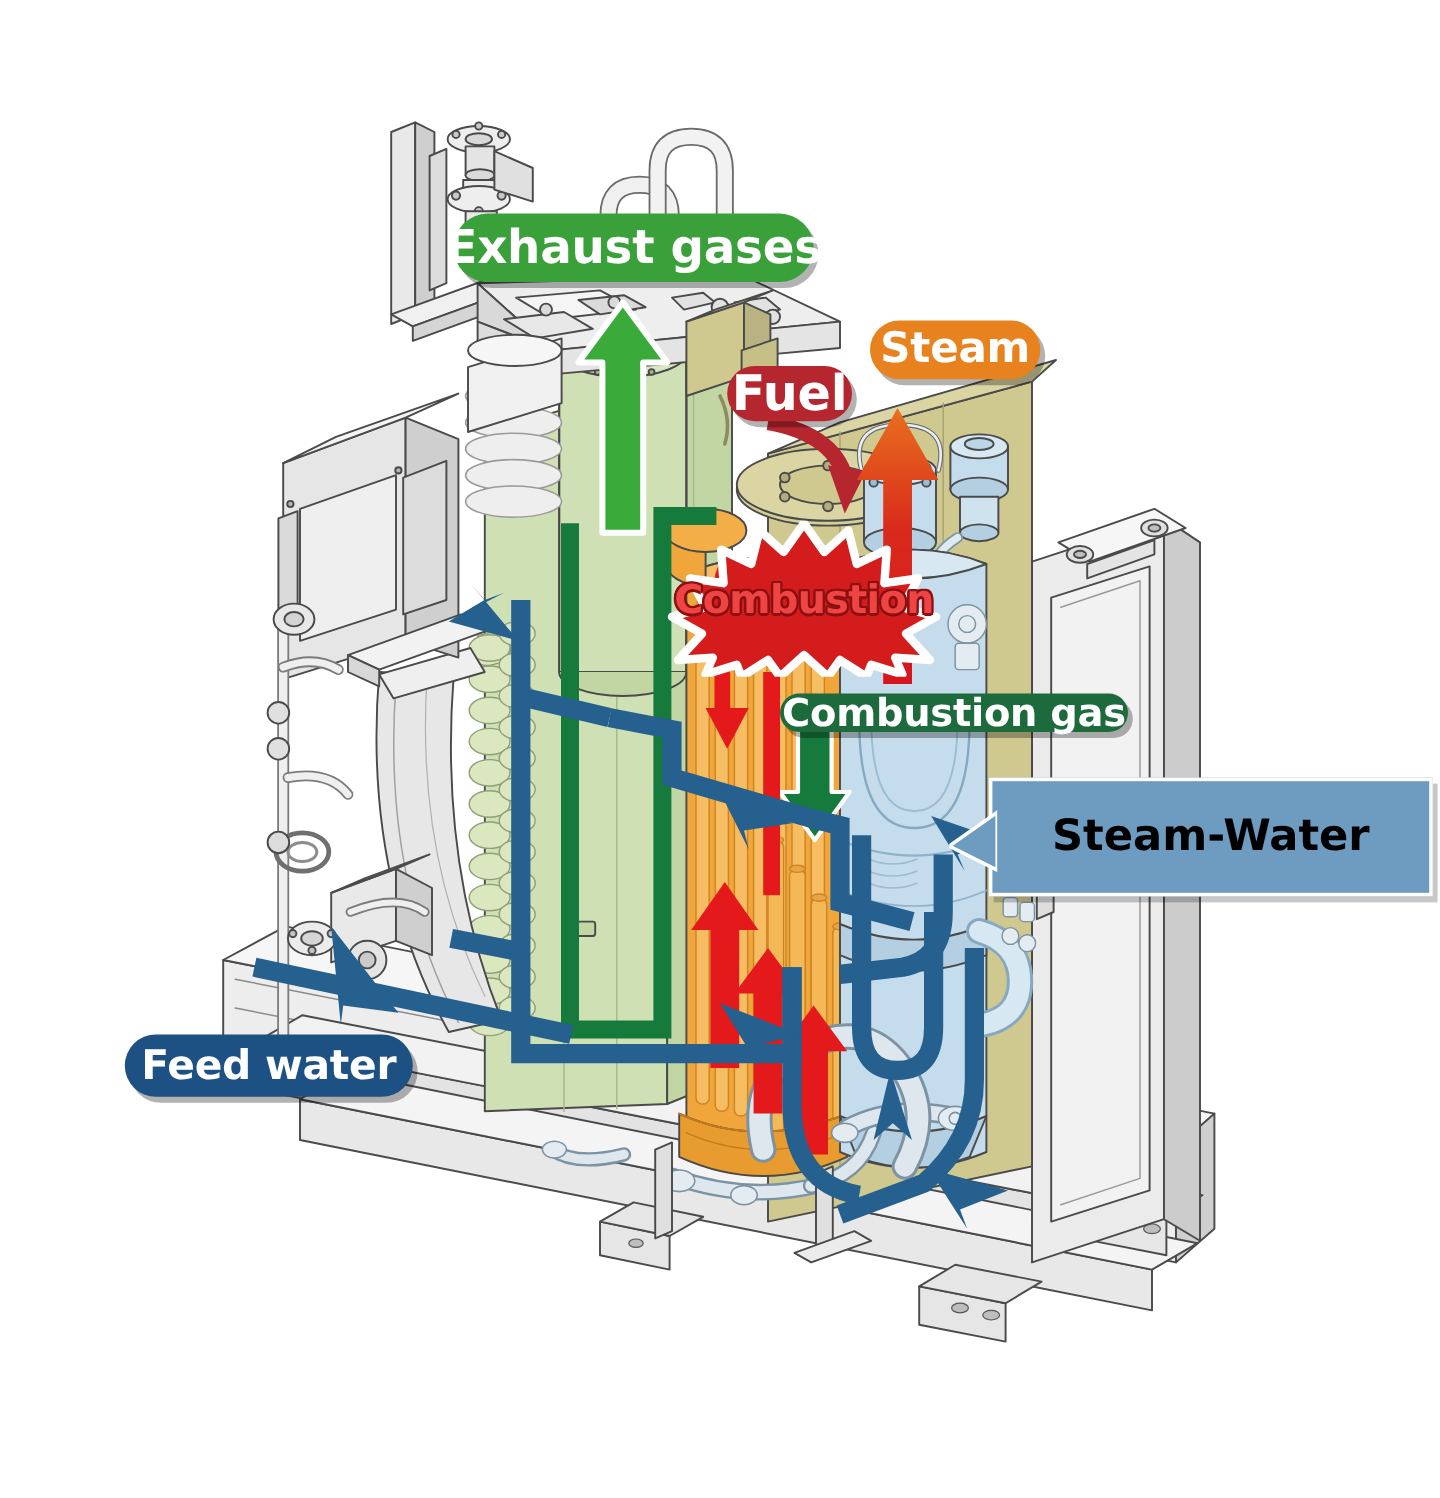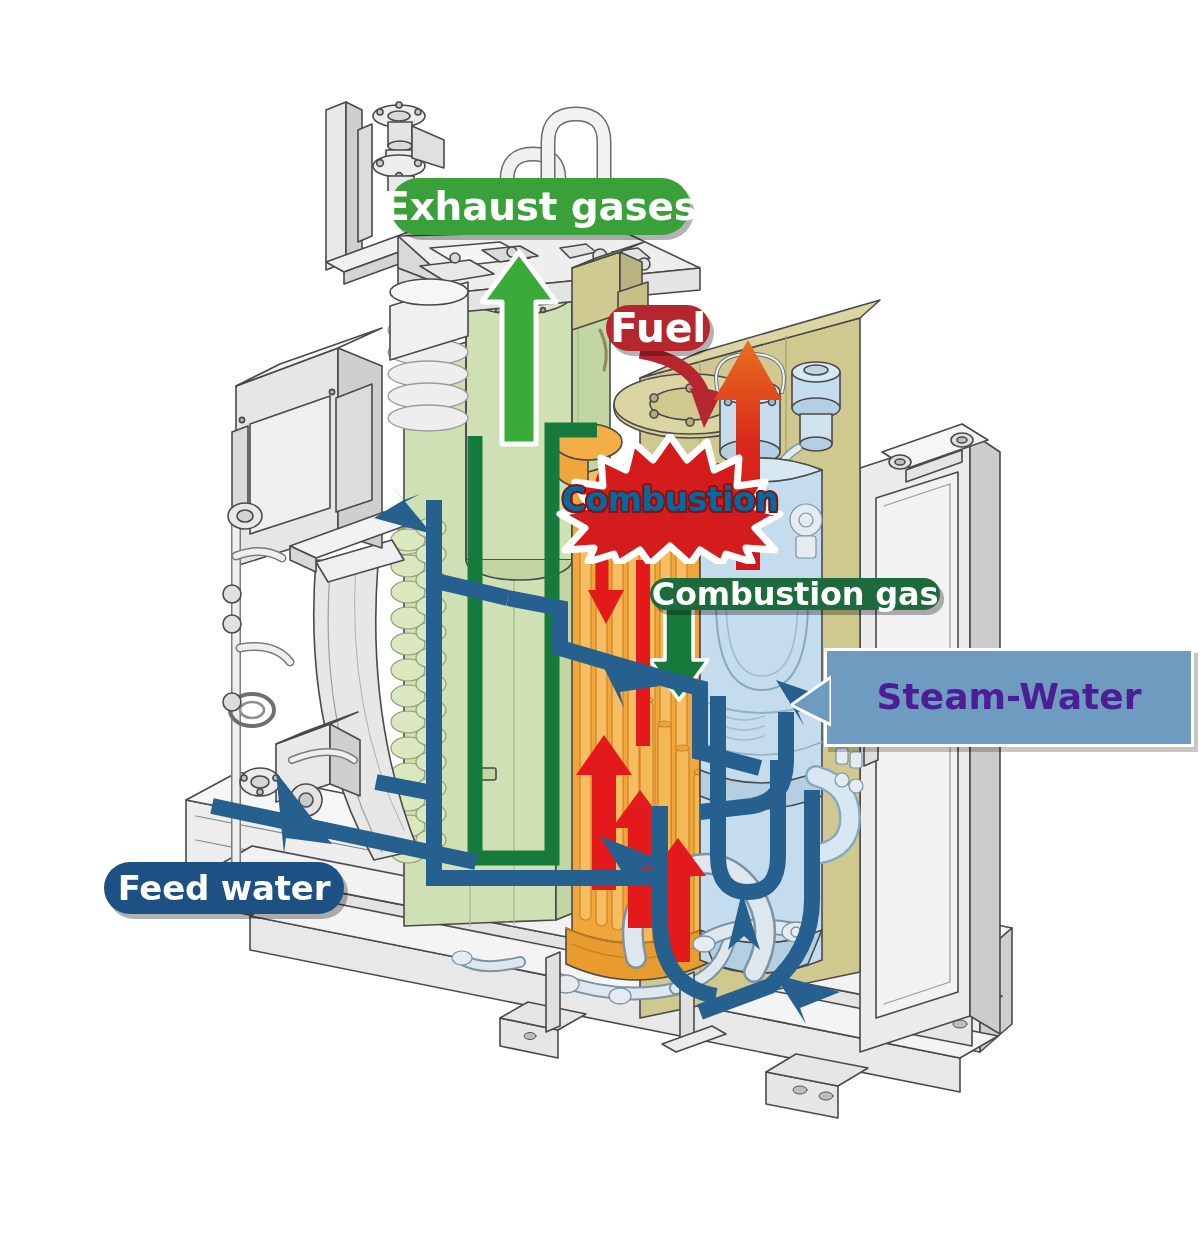--- a/index.html
+++ b/index.html
@@ -23,7 +23,7 @@
     letter-spacing:-.2px;
     line-height:1;
   }
-  #lbl-exhaust{left:378px;top:178px;width:300px;height:57px;background:#3aa03a;font-size:39px;margin-left:12px;}
+  #lbl-exhaust{left:378px;top:178px;width:300px;height:57px;background:#3aa03a;font-size:39px;}
   #lbl-steam{left:725px;top:267px;width:142px;height:49px;background:#e8821e;font-size:35px;}
   #lbl-fuel{left:606px;top:305px;width:104px;height:46px;background:#b5262e;font-size:41px;}
   #lbl-combgas{left:650px;top:578px;width:290px;height:32px;background:#1d6b3c;font-size:32px;}

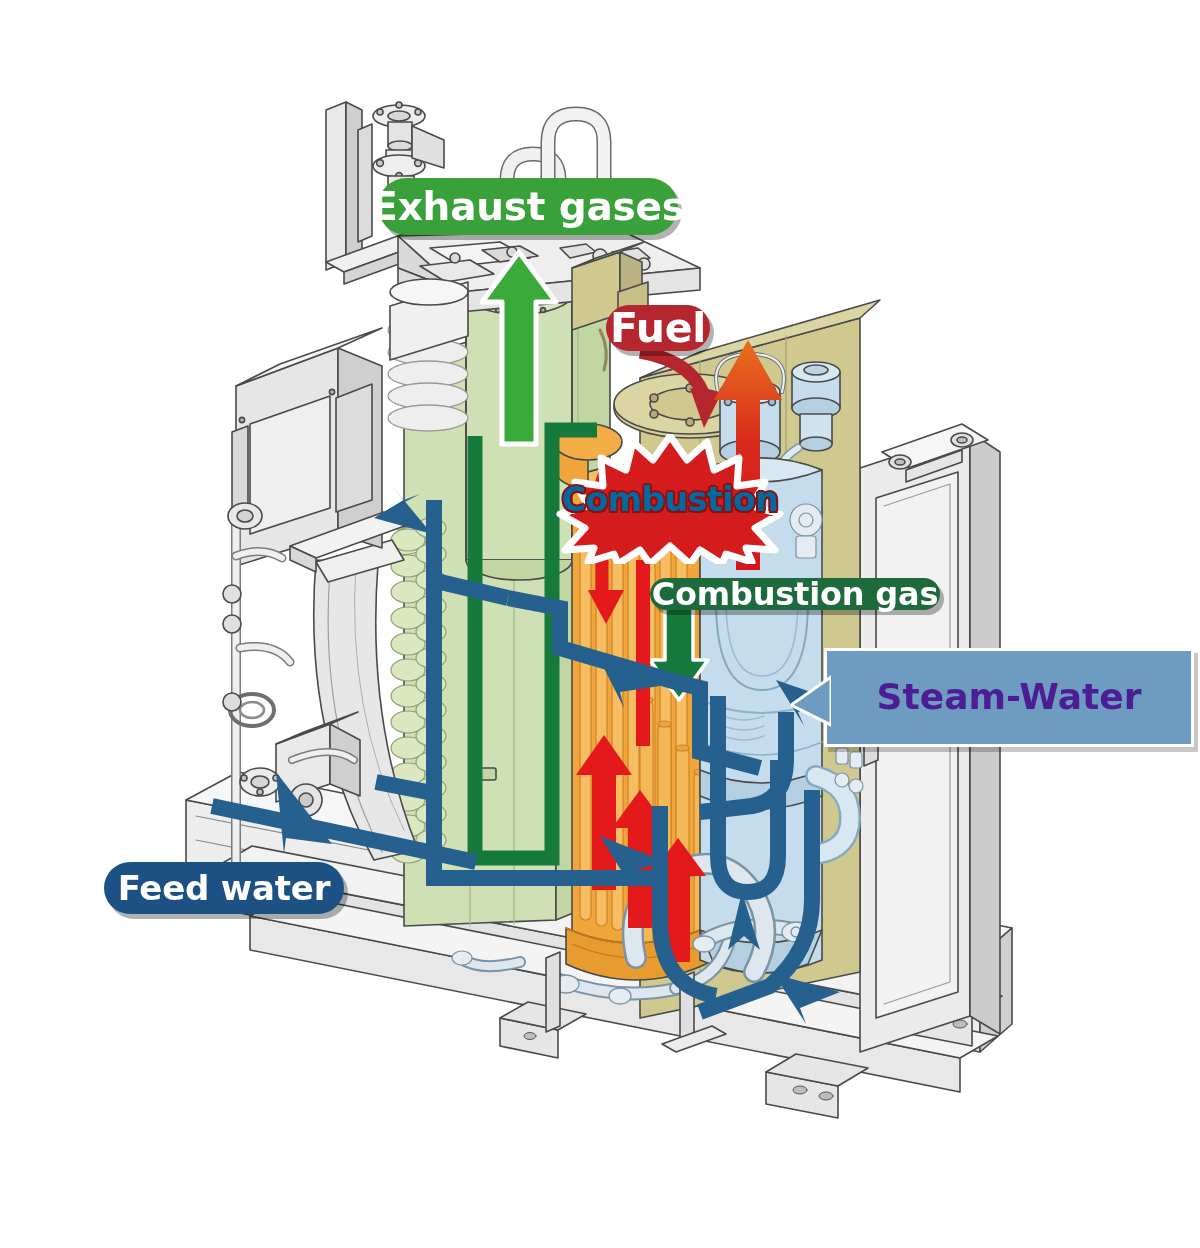--- a/index.html
+++ b/index.html
@@ -567,6 +567,7 @@
 
   <div class="pill" id="lbl-exhaust">Exhaust gases</div>
 
+  <div class="pill" id="lbl-steam">Steam</div>
 
   <div class="pill" id="lbl-fuel">Fuel</div>
 

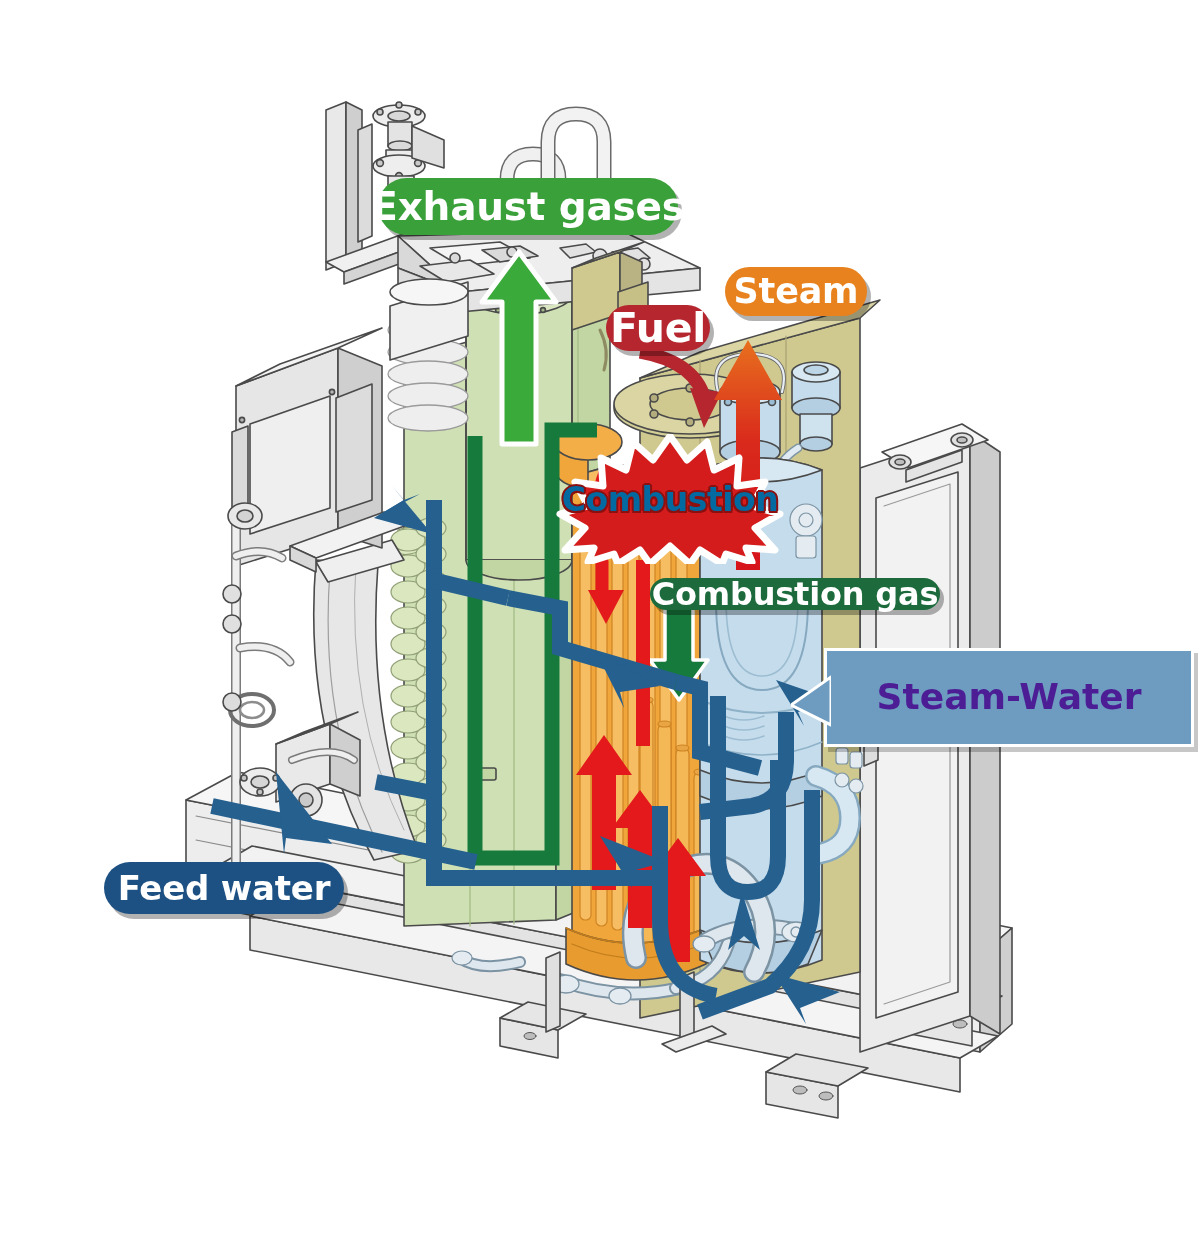--- a/index.html
+++ b/index.html
@@ -48,7 +48,7 @@
   }
   #lbl-combustion .burst-text{
     position:absolute;inset:0;display:flex;align-items:center;justify-content:center;
-    color:#0369a1;font-weight:bold;font-size:33px;
+    color:#ef4444;font-weight:bold;font-size:33px;
     text-shadow:2px 0 0 #8c1010,-2px 0 0 #8c1010,0 2px 0 #8c1010,0 -2px 0 #8c1010,
                 1.5px 1.5px 0 #8c1010,-1.5px 1.5px 0 #8c1010,1.5px -1.5px 0 #8c1010,-1.5px -1.5px 0 #8c1010;
     letter-spacing:-.5px;

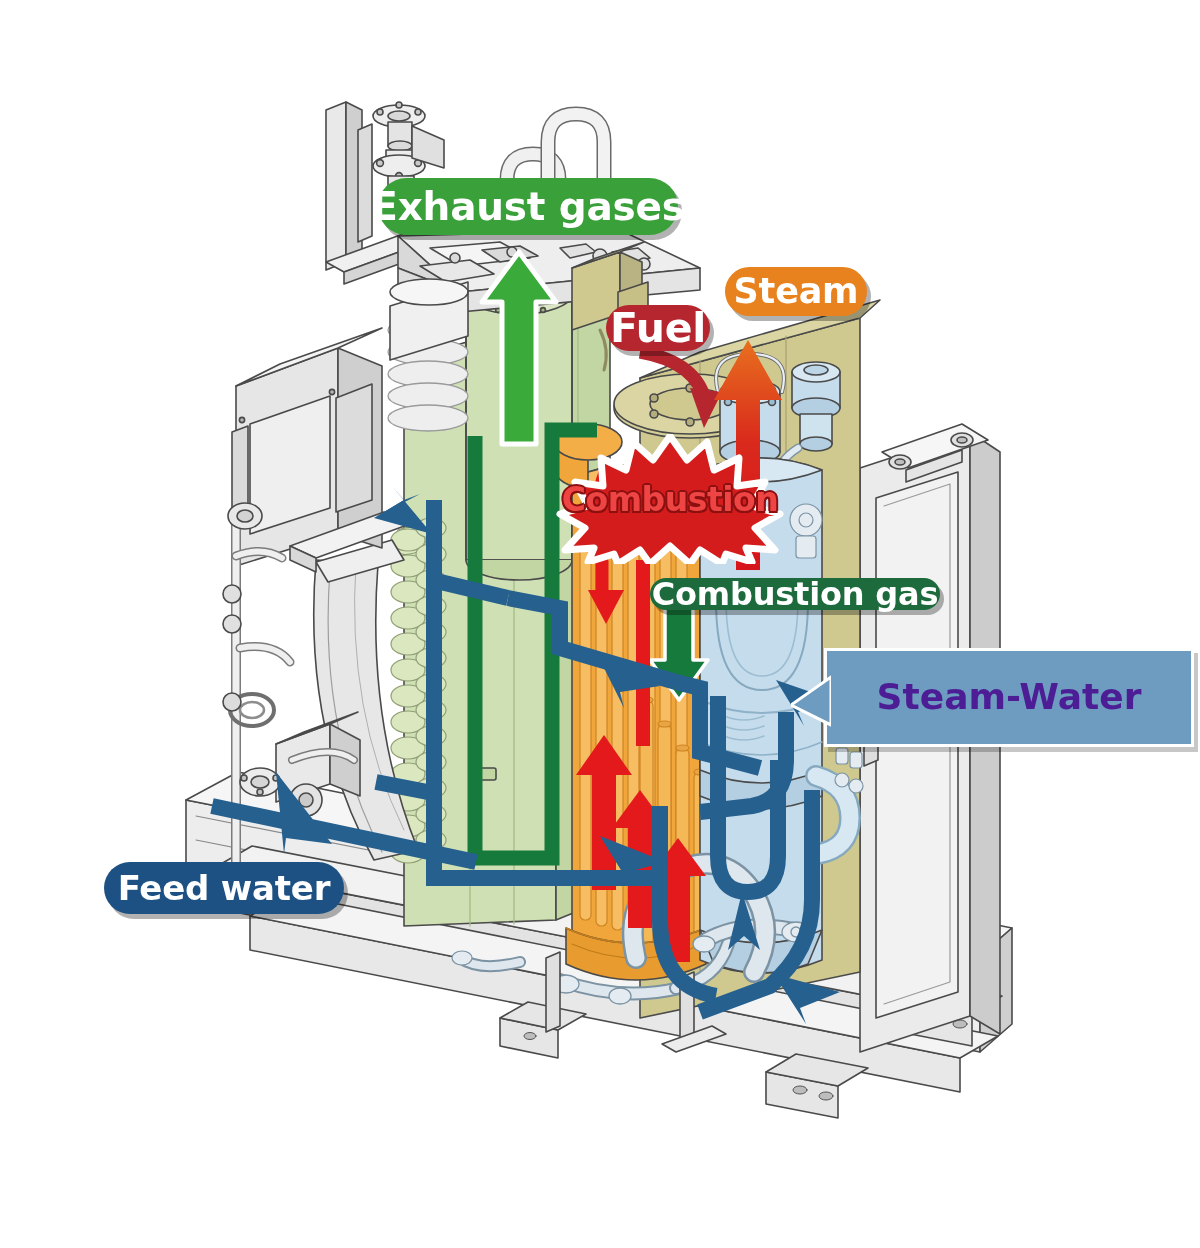--- a/index.html
+++ b/index.html
@@ -32,7 +32,7 @@
   
   #lbl-separator{
     position:absolute;left:824px;top:648px;width:370px;height:99px;
-    background:#6d9cc0;color:#4c1d95;font-weight:bold;font-size:36px;
+    background:#6d9cc0;color:#000000;font-weight:bold;font-size:36px;
     display:flex;flex-direction:column;align-items:center;justify-content:center;
     line-height:1.06;box-shadow:4px 5px 0 rgba(0,0,0,.22);
     border:3px solid #ffffff;box-sizing:border-box;

